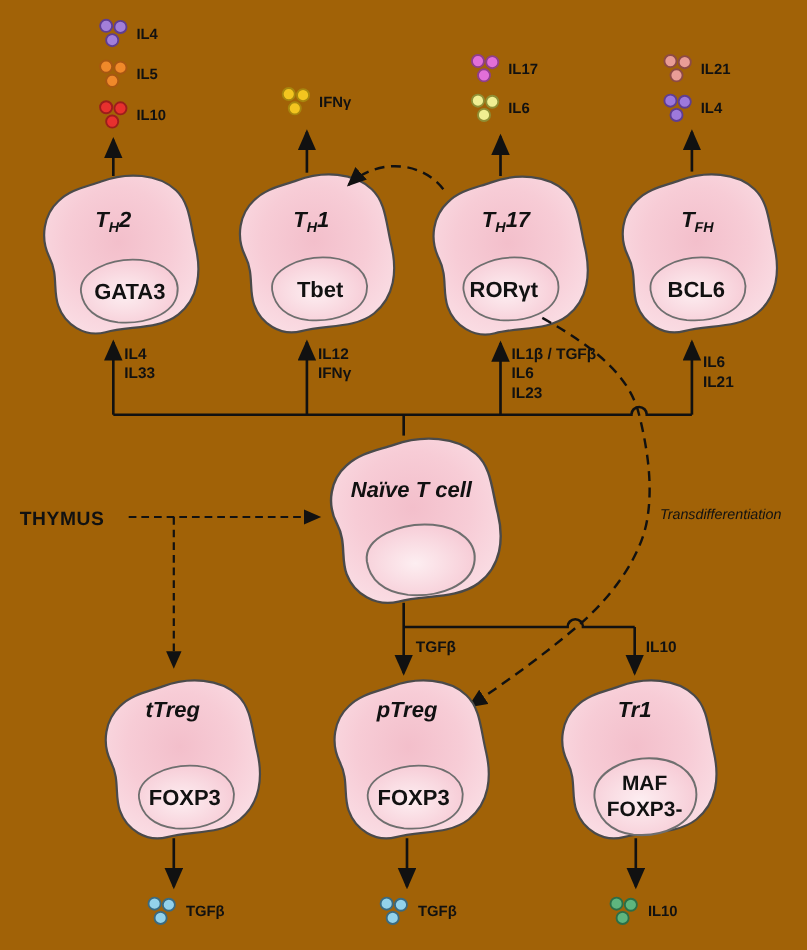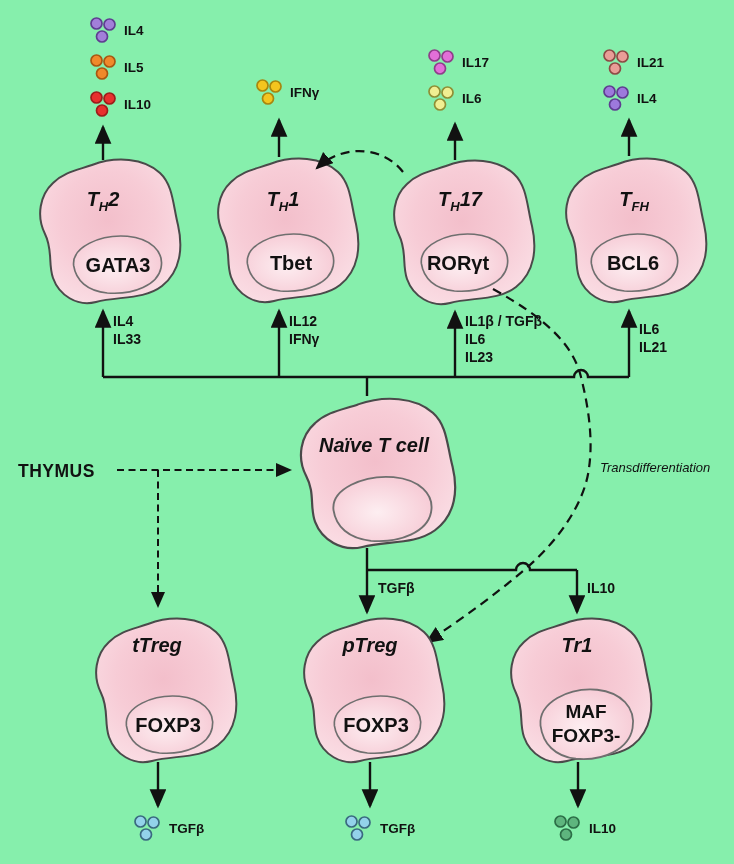--- a/index.html
+++ b/index.html
@@ -3,7 +3,7 @@
 <meta charset="utf-8">
 <style>
   html,body { margin:0; padding:0; background:#ffffff; }
-  .canvas { width:734px; height:864px; background:#86efac; position:relative; font-family:"Liberation Sans",sans-serif; }
+  .canvas { width:734px; height:864px; background:#a16207; position:relative; font-family:"Liberation Sans",sans-serif; }
   svg { display:block; }
   .body { fill:url(#gCell); stroke:#4a4a4a; stroke-width:2; }
   .nuc  { fill:url(#gNuc);  stroke:#6f6f6f; stroke-width:1.5; }

